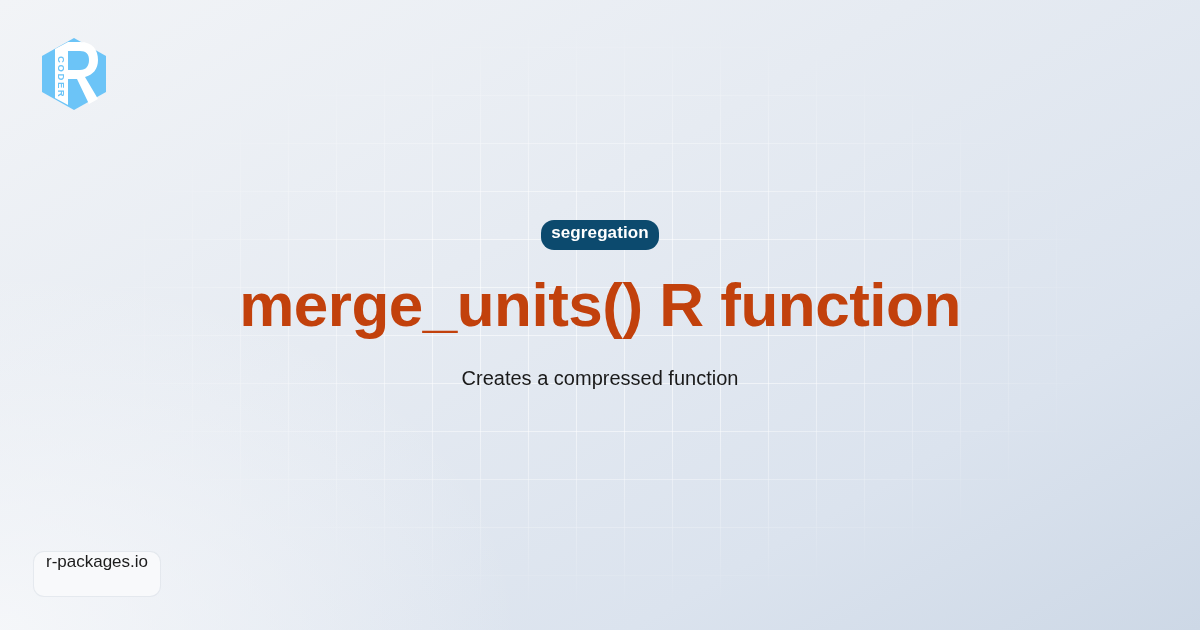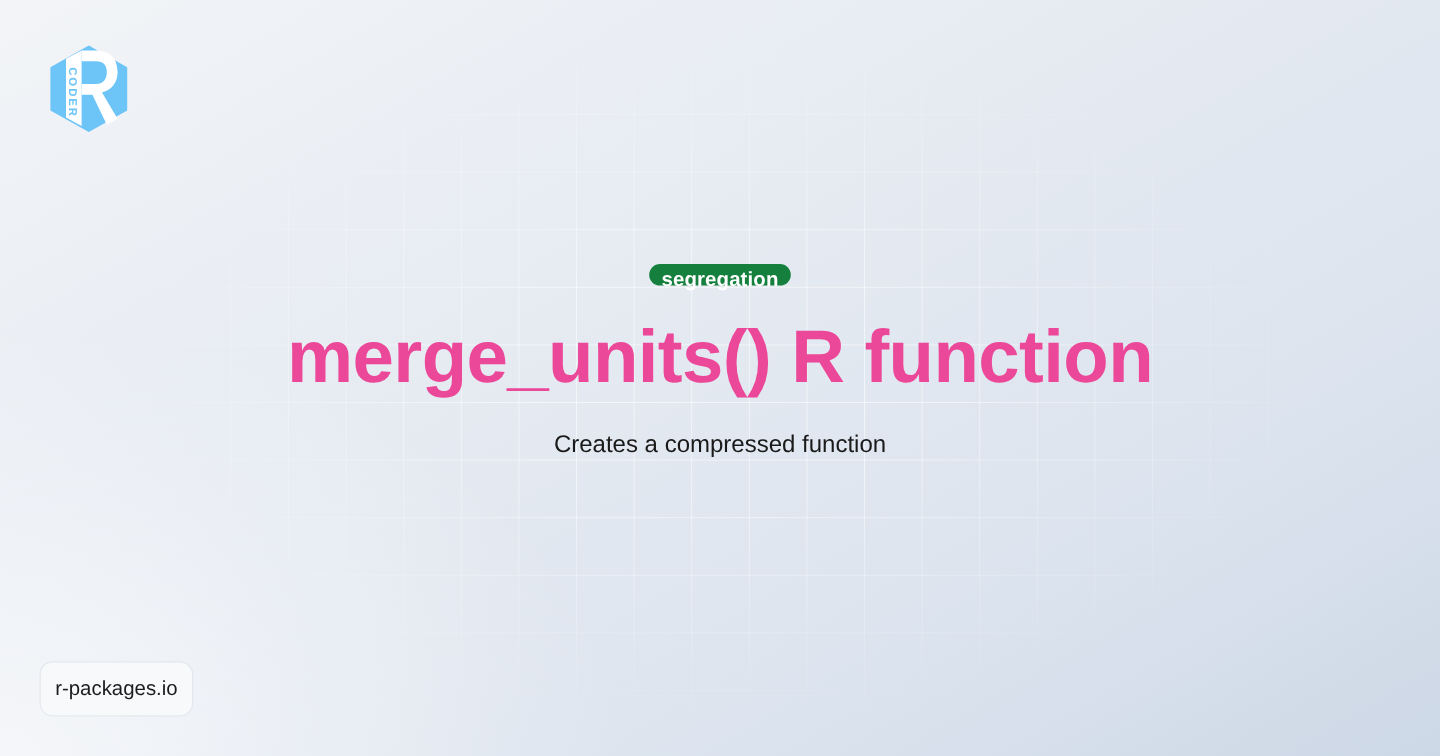--- a/index.html
+++ b/index.html
@@ -49,13 +49,13 @@
     }
     .badge {
       display: inline-block;
-      background: #15803d;
+      background: #0c4a6e;
       color: #ffffff;
       font-family: "Liberation Sans", sans-serif;
       font-weight: 700;
       font-size: 17px;
       line-height: 26px;
-      height: 18px;
+      height: 30px;
       padding: 0 10px;
       border-radius: 13px;
       letter-spacing: 0.1px;

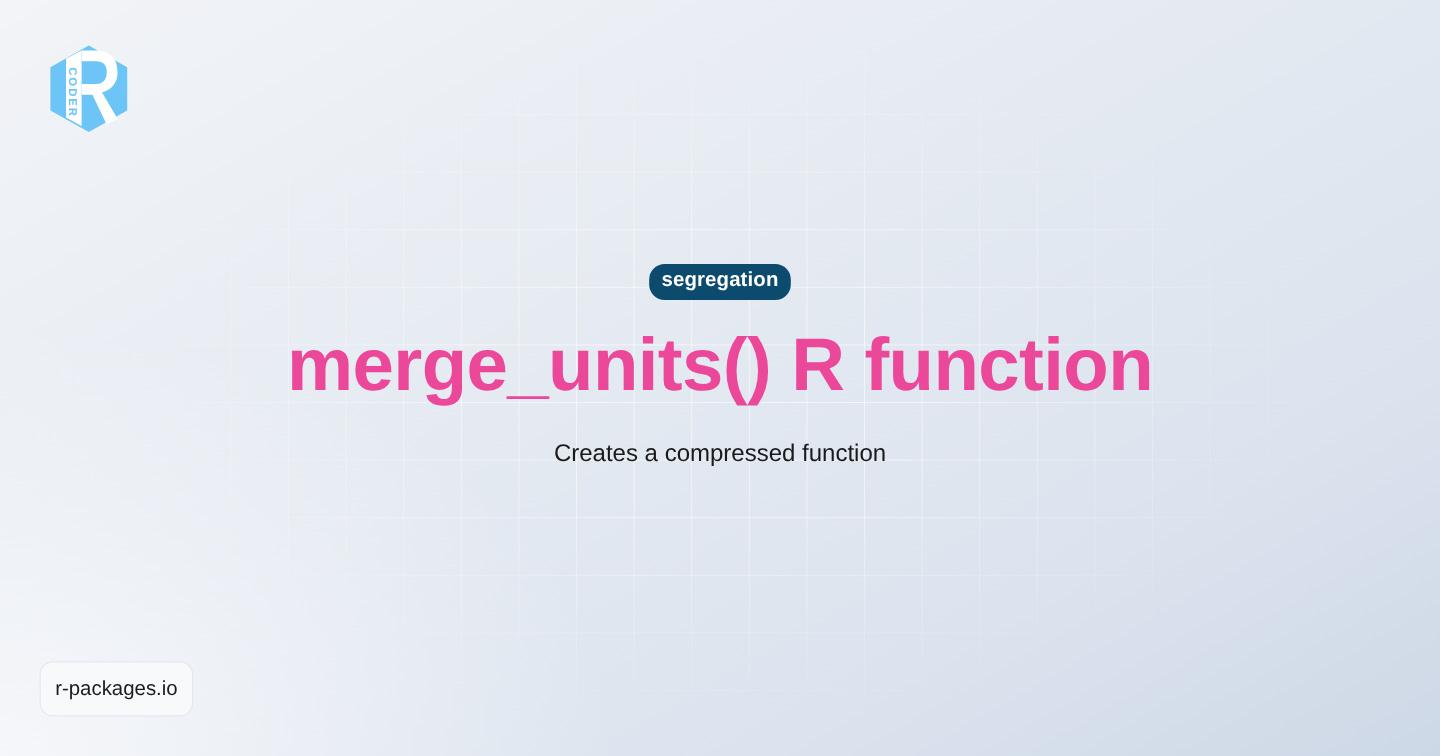--- a/index.html
+++ b/index.html
@@ -66,7 +66,7 @@
       font-weight: 700;
       font-size: 62px;
       line-height: 66px;
-      color: #ec4899;
+      color: #c2410c;
       letter-spacing: -0.5px;
     }
     .subtitle {

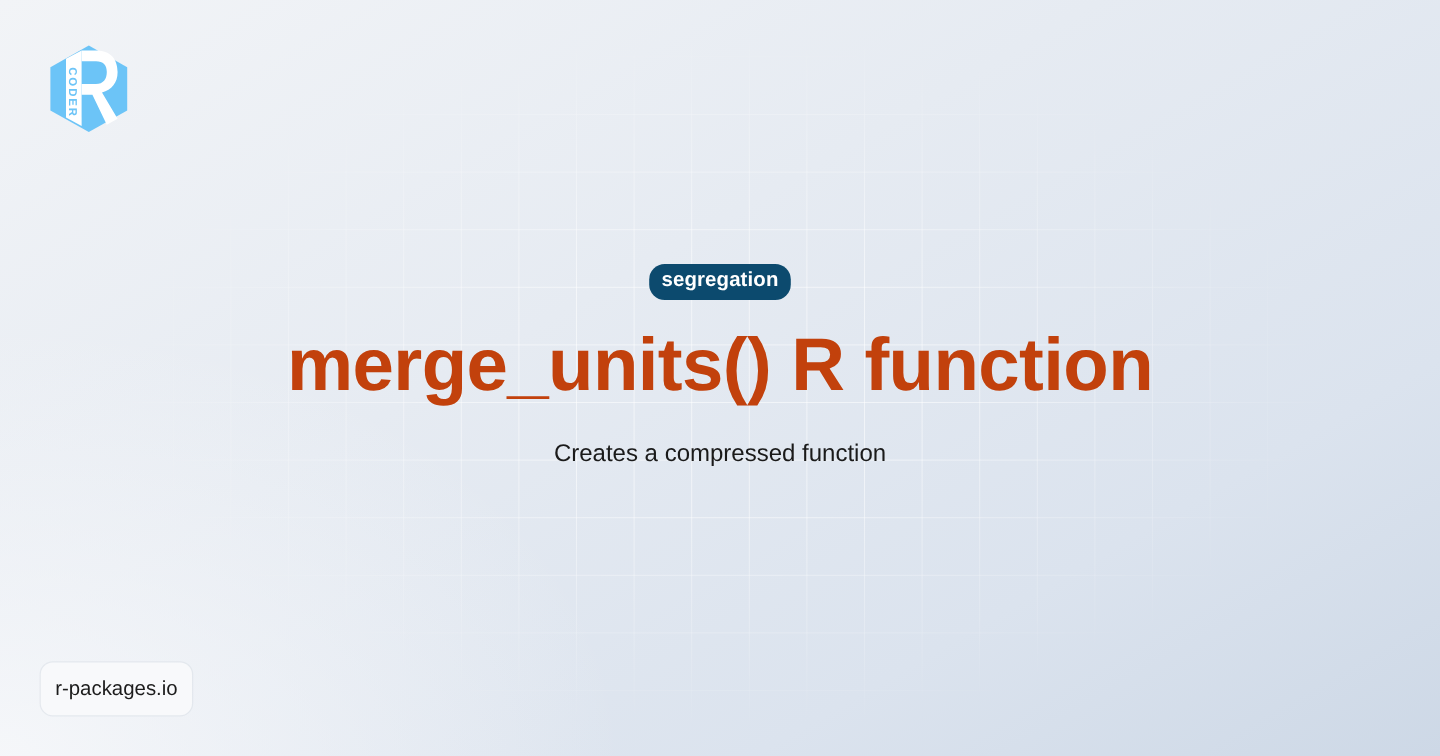--- a/index.html
+++ b/index.html
@@ -87,7 +87,6 @@
       border-radius: 10px;
       box-shadow: 0 0 0 1px rgba(220,225,232,0.6);
       display: flex;
-      align-items: center;
       justify-content: center;
       font-family: "Liberation Sans", sans-serif;
       font-size: 17px;

